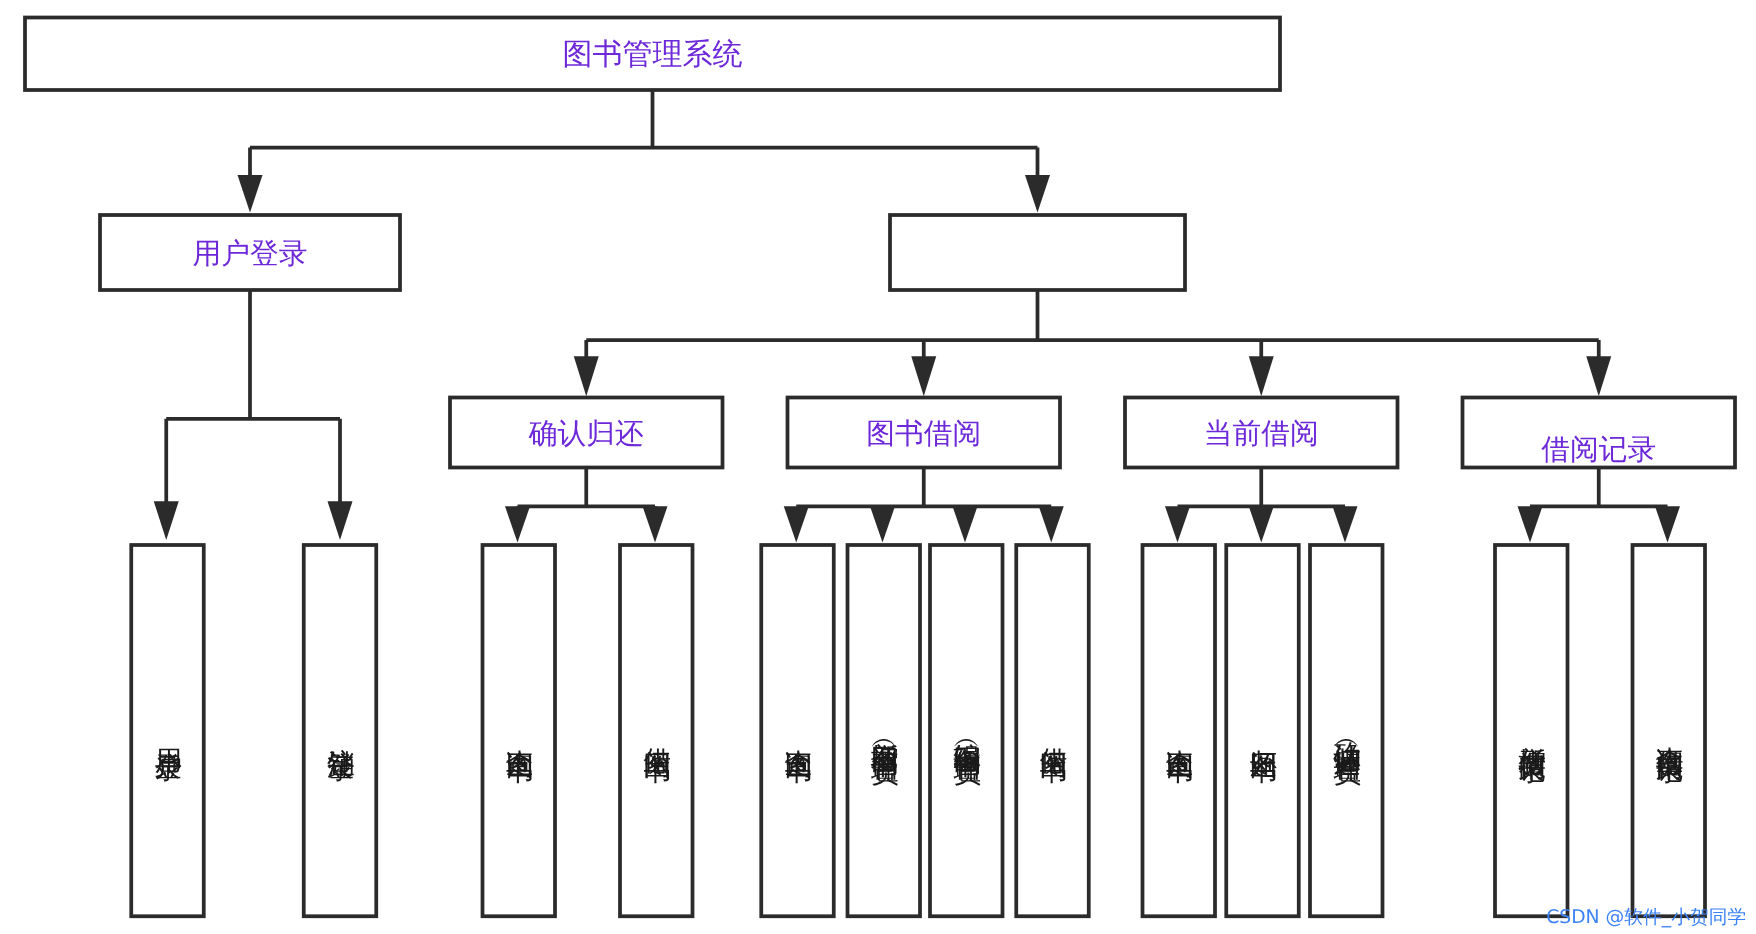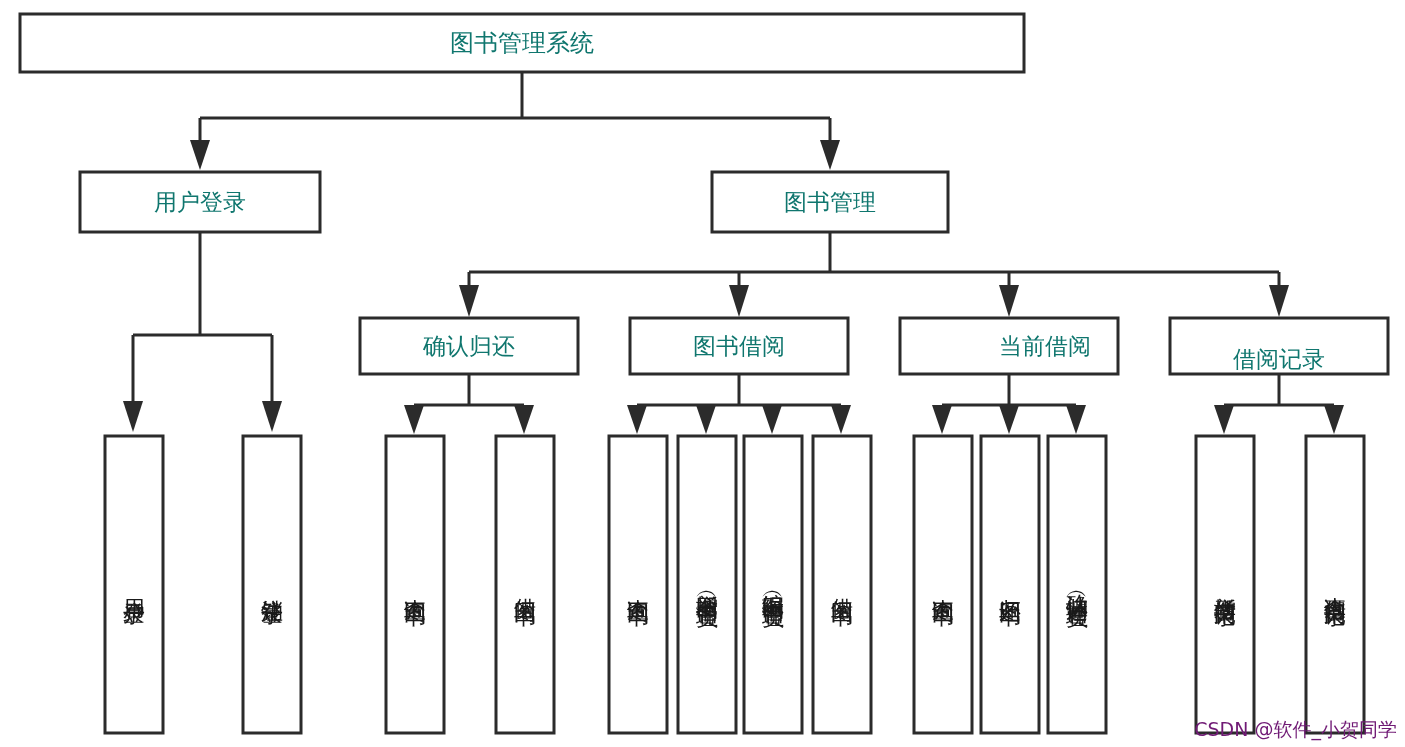--- a/index.html
+++ b/index.html
@@ -38,7 +38,7 @@
   .hlabel{
     position:absolute;
     display:flex;align-items:center;justify-content:center;
-    font-size:23px;color:#0f766e;white-space:nowrap;
+    font-size:23px;color:#6d28d9;white-space:nowrap;
     font-family:"DejaVu Sans","Liberation Sans",sans-serif;
     pointer-events:none;user-select:none;
   }

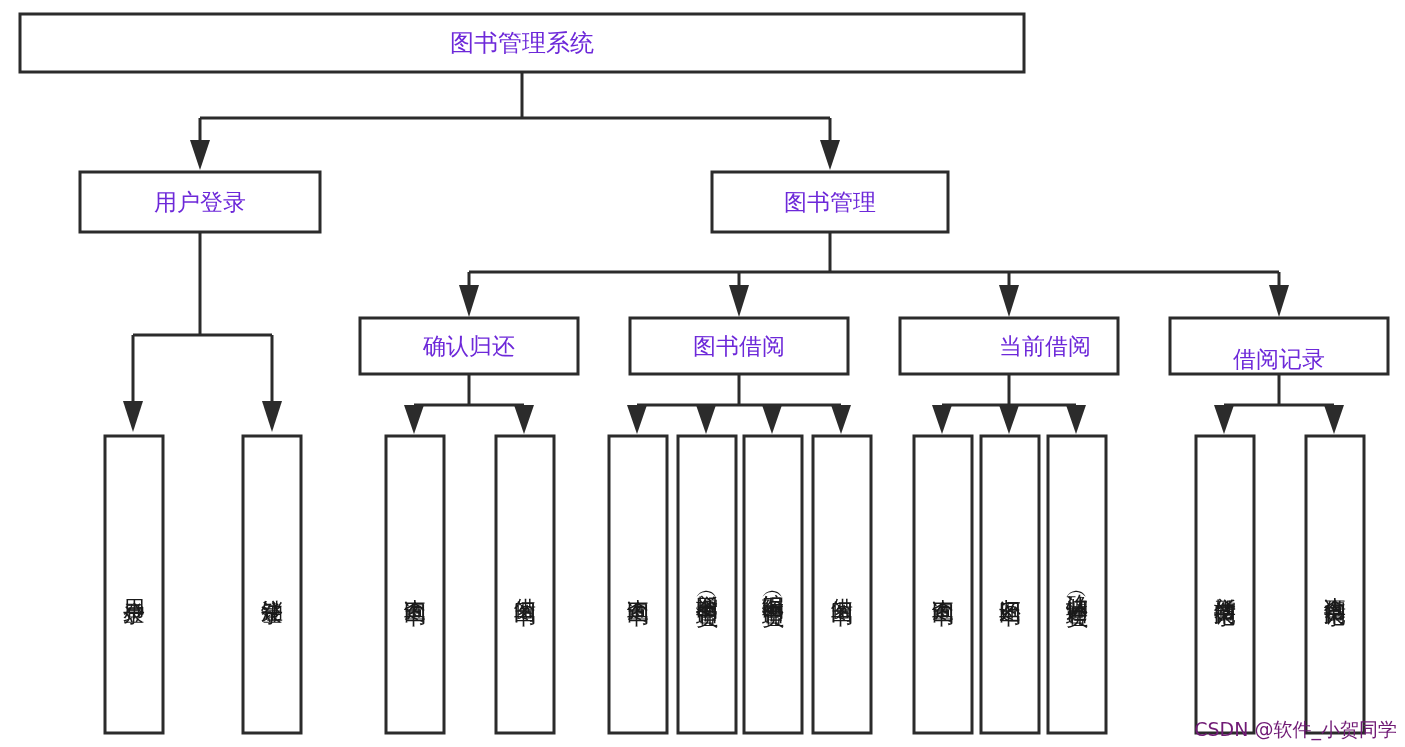--- a/index.html
+++ b/index.html
@@ -144,7 +144,6 @@
   <div class="hlabel title-label" style="left:20px;top:14px;width:1004px;height:58px;">图书管理系统</div>
 
   <div class="hlabel" style="left:80px;top:172px;width:240px;height:60px;">用户登录</div>
-  <div class="hlabel" style="left:712px;top:172px;width:236px;height:60px;">图书管理</div>
 
   <div class="hlabel" style="left:360px;top:318px;width:218px;height:56px;">确认归还</div>
   <div class="hlabel" style="left:630px;top:318px;width:218px;height:56px;">图书借阅</div>

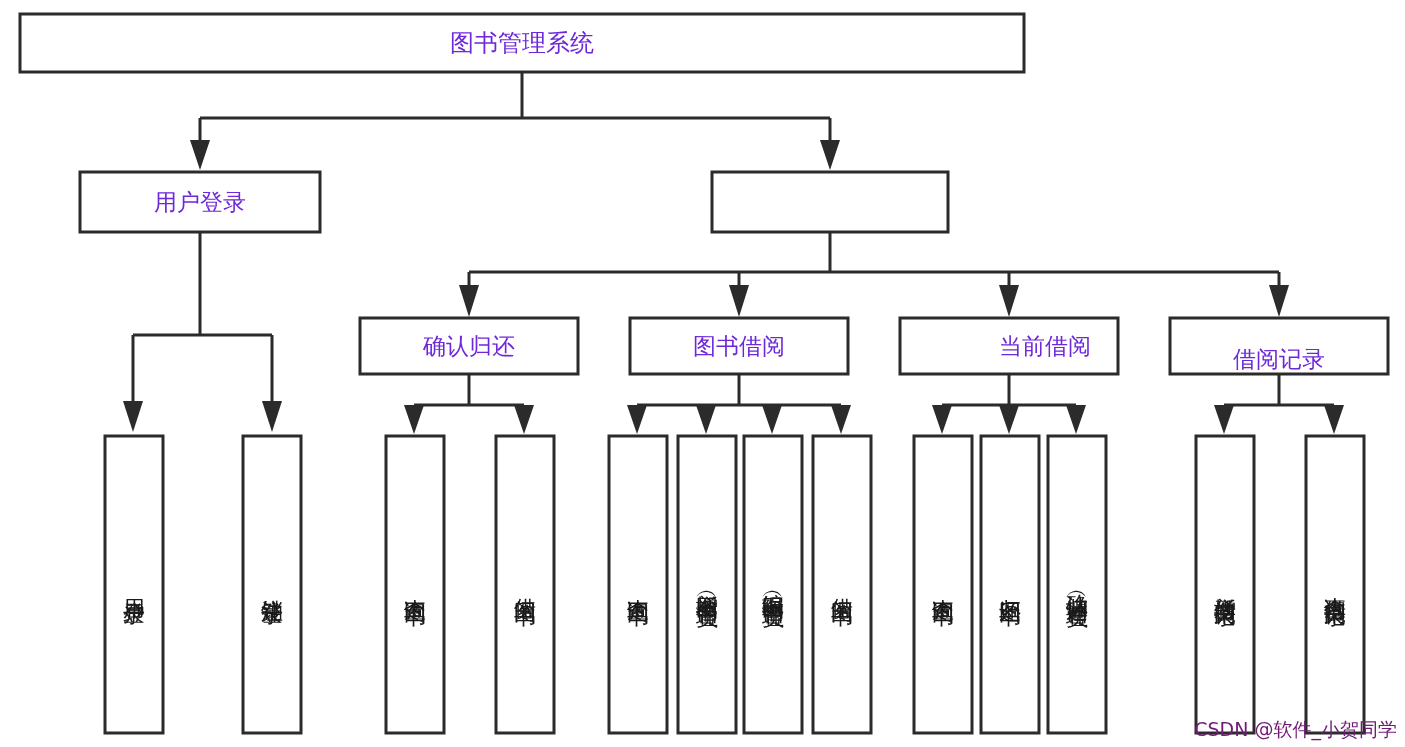--- a/index.html
+++ b/index.html
@@ -147,7 +147,7 @@
 
   <div class="hlabel" style="left:360px;top:318px;width:218px;height:56px;">确认归还</div>
   <div class="hlabel" style="left:630px;top:318px;width:218px;height:56px;">图书借阅</div>
-  <div class="hlabel" style="left:936px;top:318px;width:218px;height:56px;">当前借阅</div>
+  <div class="hlabel" style="left:900px;top:318px;width:218px;height:56px;">当前借阅</div>
   <div class="hlabel" style="left:1170px;top:318px;width:218px;height:56px;margin-top:13px;">借阅记录</div>
 
   <div class="vlabel" style="left:105px;top:436px;width:58px;height:297px;">用户登录</div>

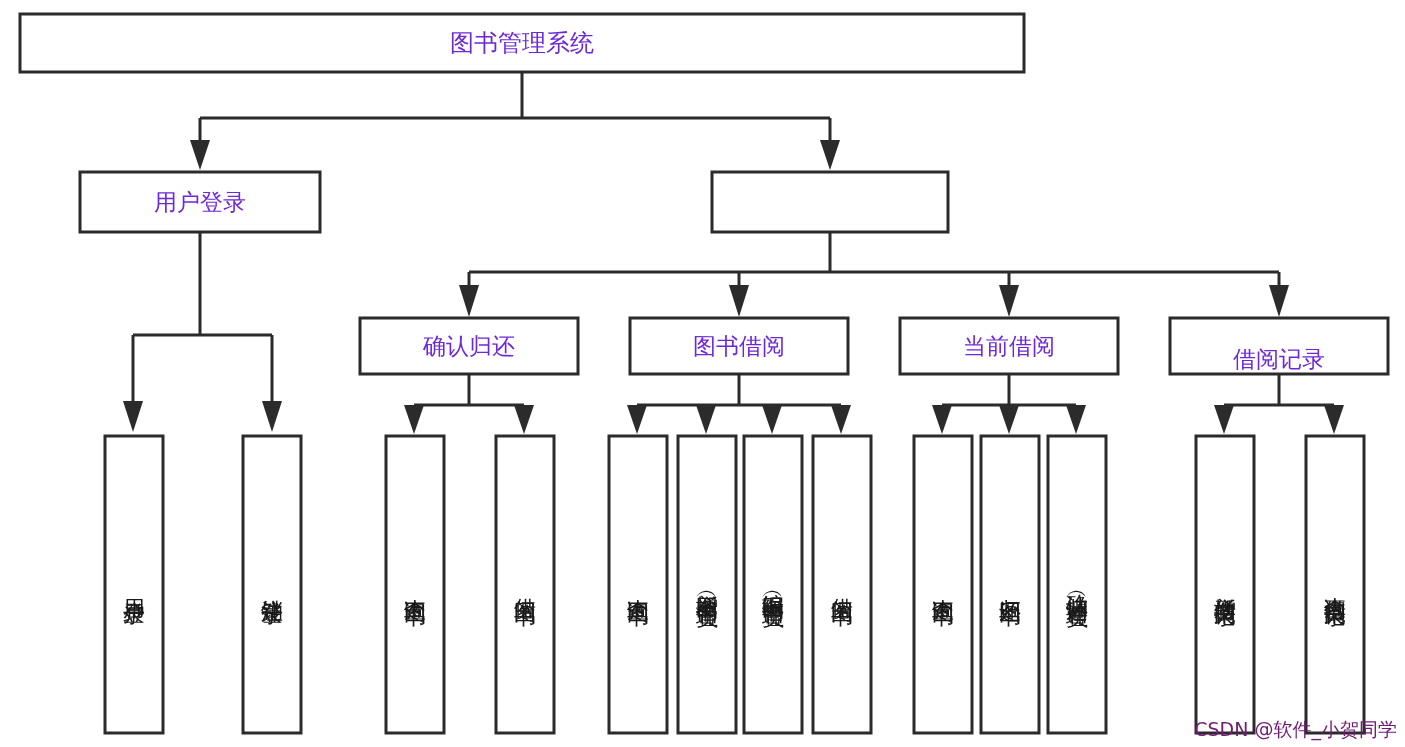--- a/index.html
+++ b/index.html
@@ -45,7 +45,7 @@
   .title-label{font-size:24px;}
   #watermark{
     position:absolute;right:8px;bottom:4px;
-    font-size:19px;color:#701a75;
+    font-size:15px;color:#3b82f6;
     font-family:"DejaVu Sans","Liberation Sans",sans-serif;
     white-space:nowrap;user-select:none;
   }

